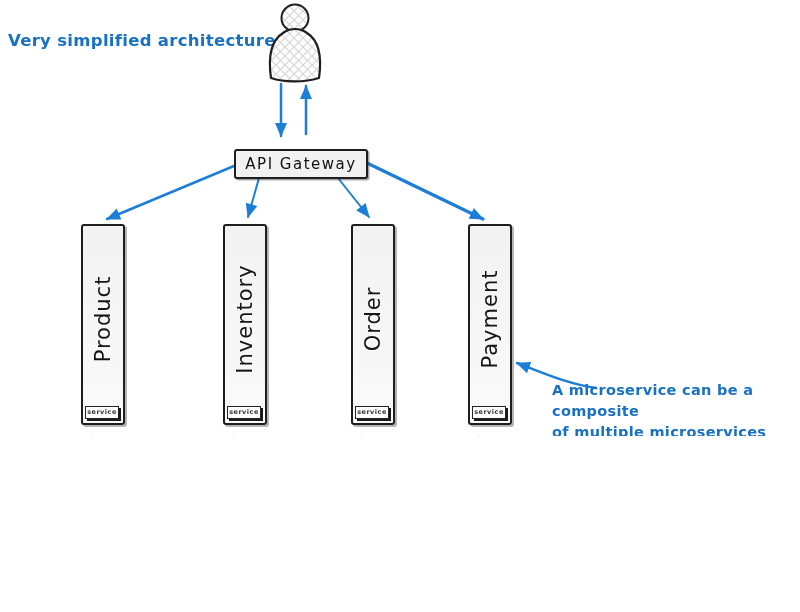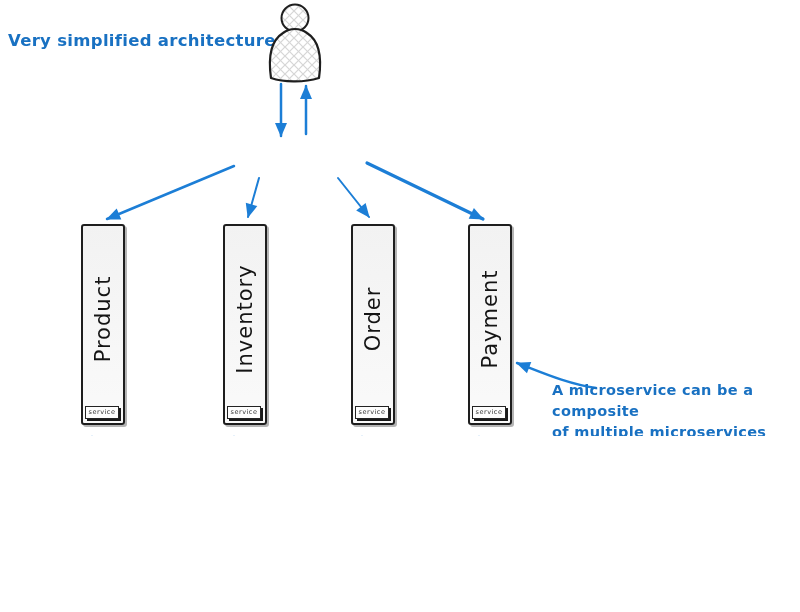--- a/index.html
+++ b/index.html
@@ -99,6 +99,9 @@
     </g>
   </svg>
 
+  <div id="gateway-box">
+    <span>API Gateway</span>
+  </div>
 
   <div class="service-box s0">
     <span class="service-label">Product</span>

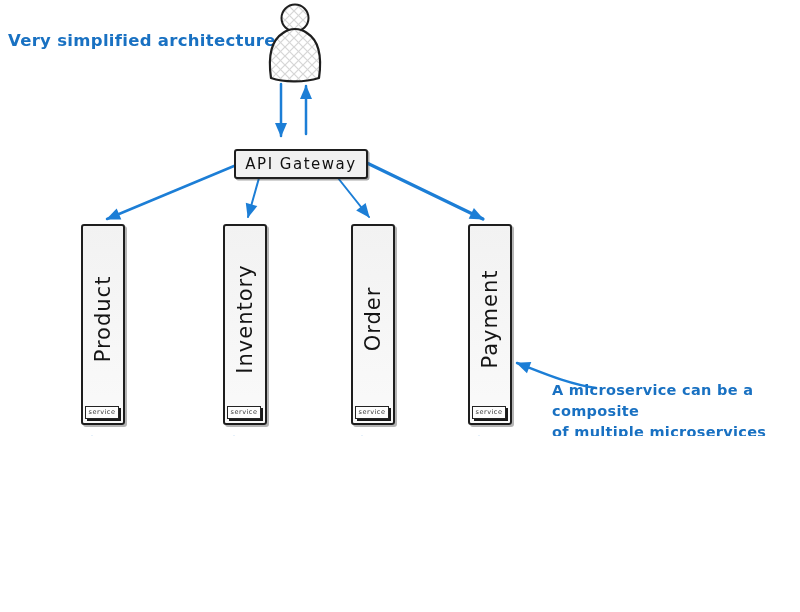--- a/index.html
+++ b/index.html
@@ -40,7 +40,7 @@
     background:#fdfdfd;border:1px solid #222;
     box-shadow:2px 2px 0 #1a1a1a;
     font-size:6.5px;color:#333;text-align:center;line-height:11px;
-    letter-spacing:.5px;overflow:hidden;
+    letter-spacing:.5px;overflow:hidden;font-weight:bold;
   }
   .cylinder{position:absolute;top:489px;}
   .c0{left:73px}.c1{left:215px}.c2{left:343px}.c3{left:460px}

